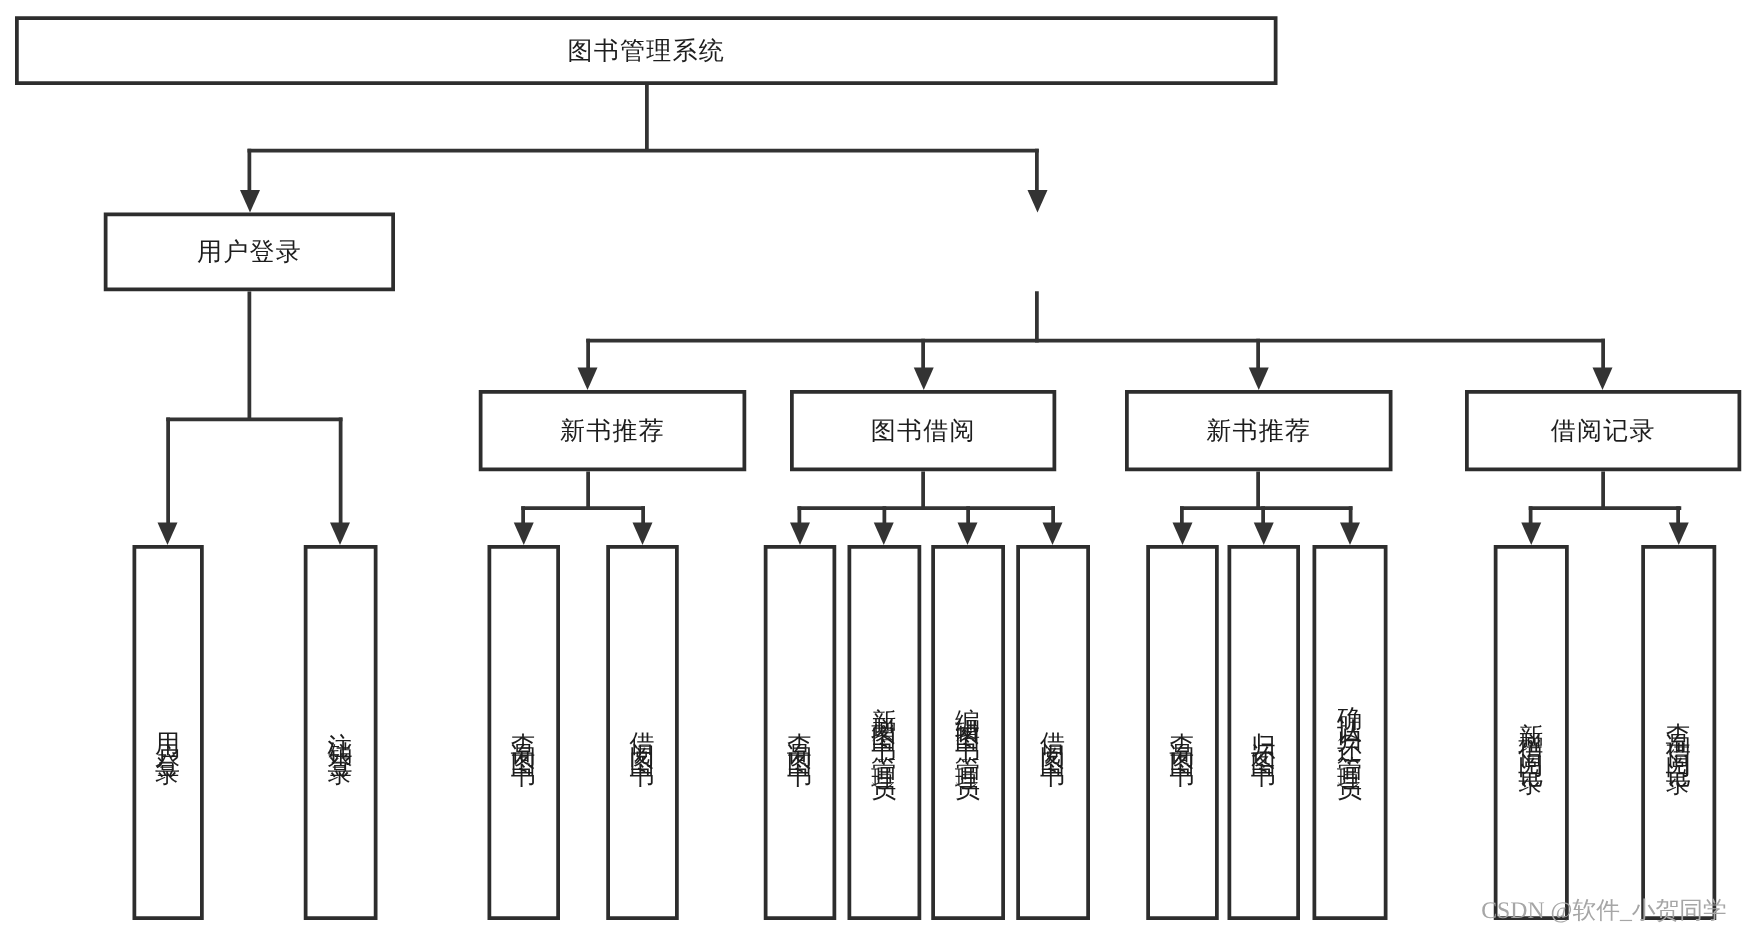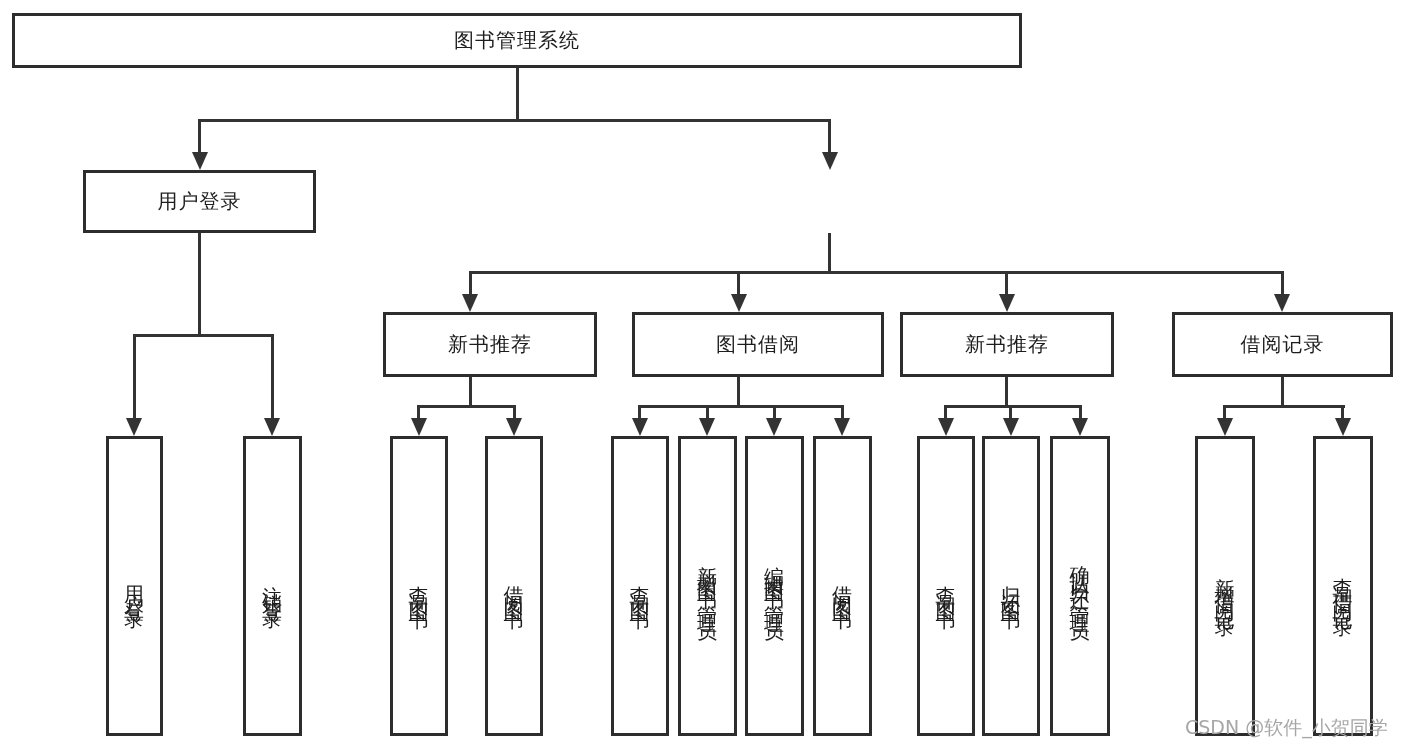--- a/index.html
+++ b/index.html
@@ -140,7 +140,7 @@
   <div class="node" style="left:383px;top:312px;width:214px;height:65px">
     <span>新书推荐</span>
   </div>
-  <div class="node" style="left:632px;top:312px;width:252px;height:65px">
+  <div class="node" style="left:632px;top:312px;width:213px;height:65px">
     <span>图书借阅</span>
   </div>
   <div class="node" style="left:900px;top:312px;width:214px;height:65px">

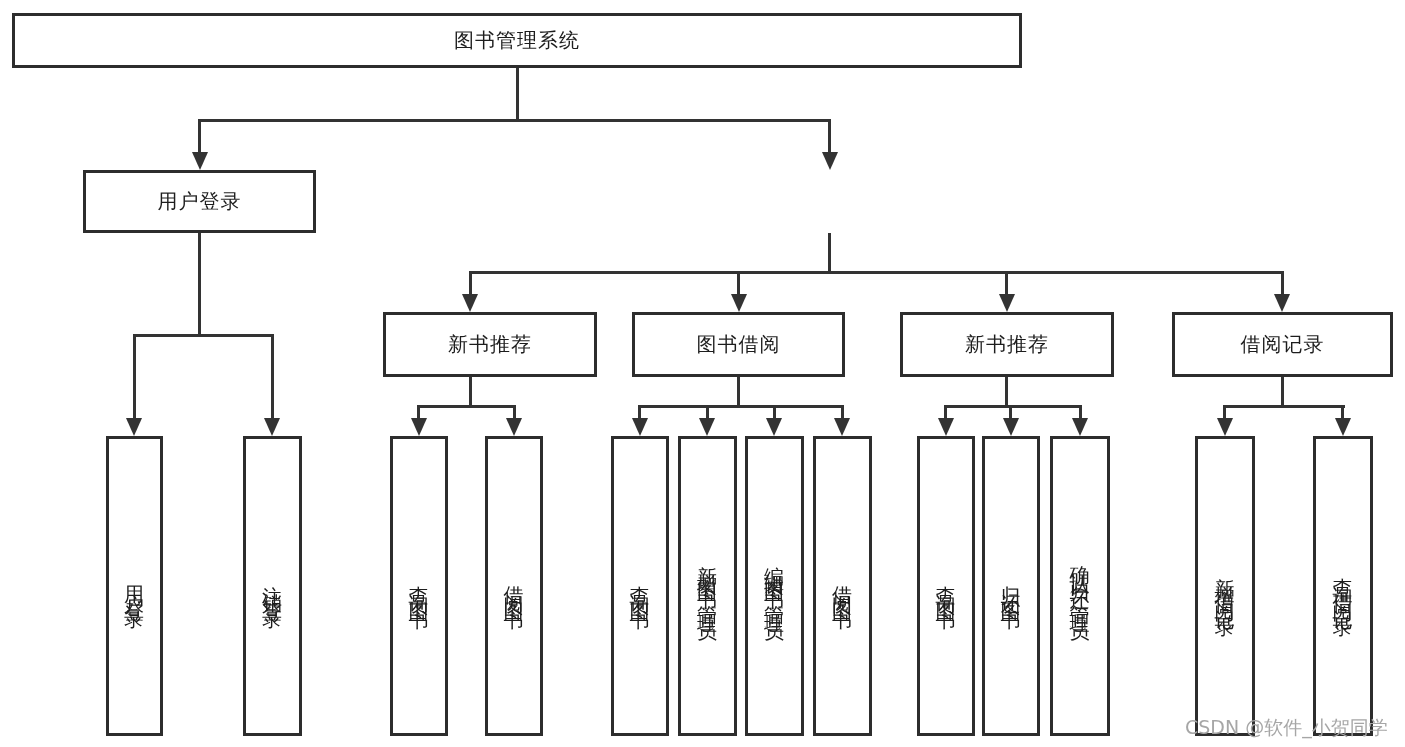--- a/index.html
+++ b/index.html
@@ -63,6 +63,7 @@
     color:var(--wm);
     white-space:nowrap;
     z-index:5;
+    font-family:Liberation Serif, serif;
   }
 </style>
 </head>

